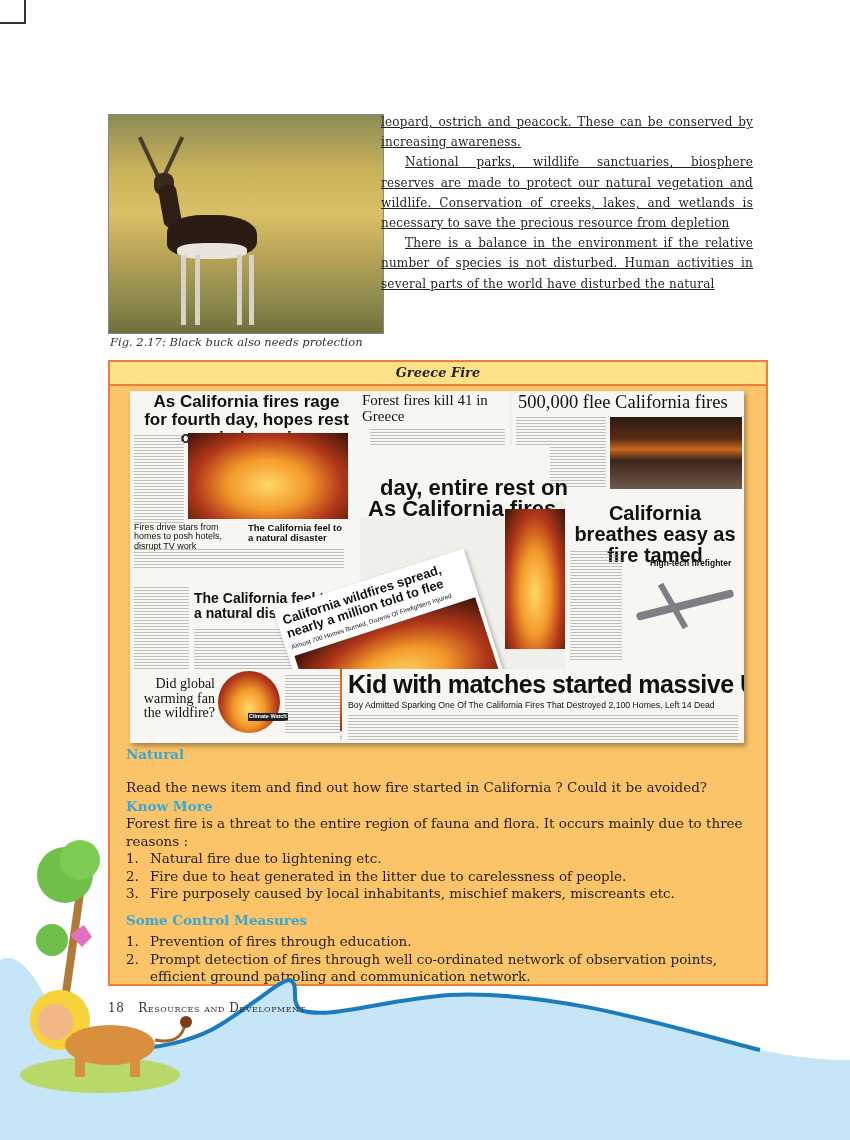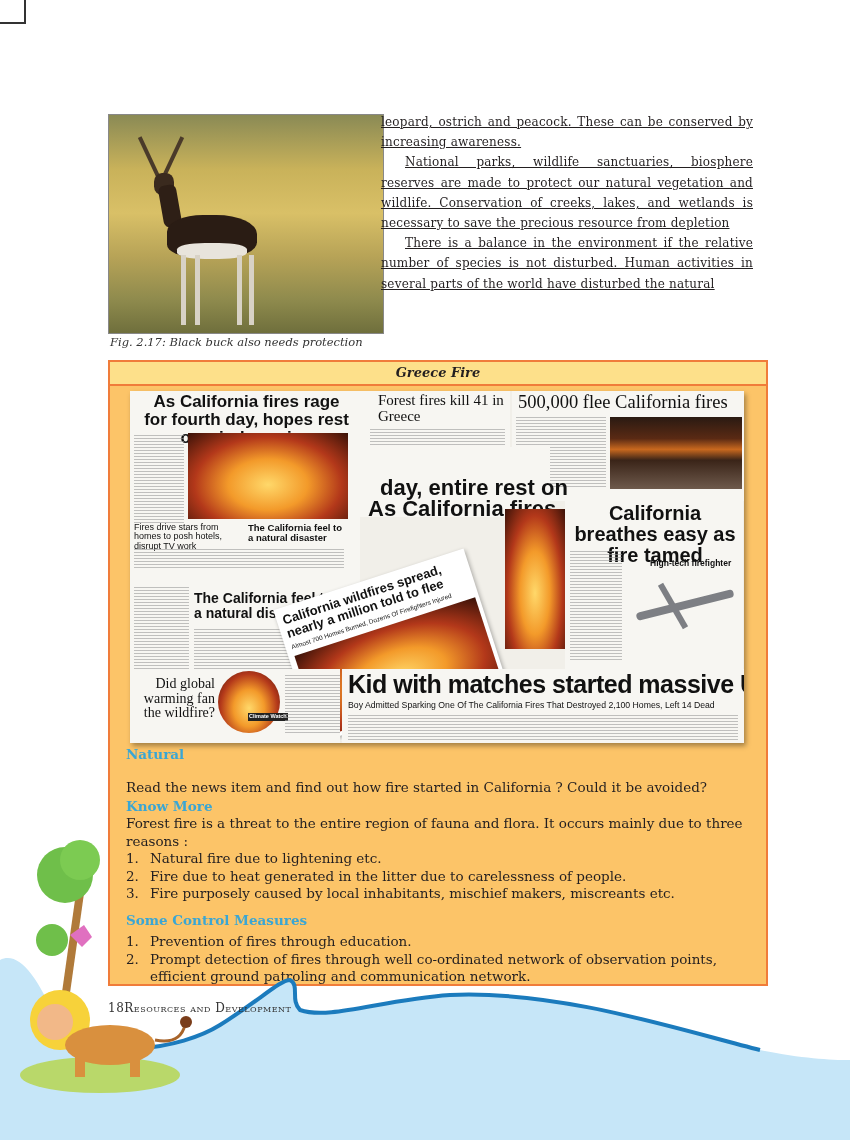--- a/index.html
+++ b/index.html
@@ -92,7 +92,7 @@
     <div class="textcol" style="left:64px;top:238px;width:160px;height:50px;"></div>
 
     <div class="clip" style="left:230px;top:0;width:150px;height:70px;"></div>
-    <div class="headline-serif" style="left:248px;top:2px;font-size:15px;white-space:normal;width:130px;">Forest fires kill 41 in Greece</div>
+    <div class="headline-serif" style="left:232px;top:2px;font-size:15px;white-space:normal;width:130px;">Forest fires kill 41 in Greece</div>
     <div class="textcol" style="left:240px;top:38px;width:135px;height:20px;"></div>
 
     <div class="clip" style="left:382px;top:0;width:232px;height:110px;"></div>

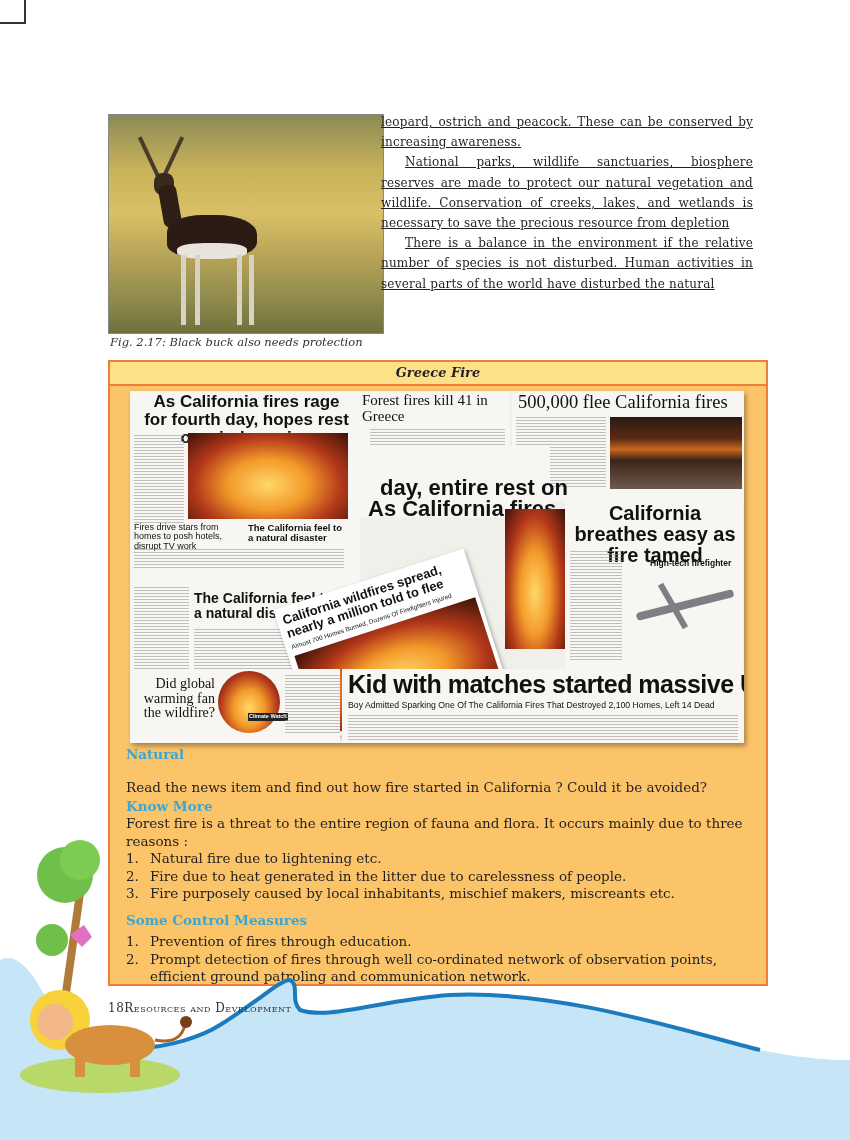--- a/index.html
+++ b/index.html
@@ -44,7 +44,7 @@
   .box-text li .num { position:absolute; left:0; }
 
   .footer { position:absolute; left:108px; top:1001px; font-size:12px; color:#333; letter-spacing:0.5px; }
-  .footer .small-caps { font-variant:small-caps; }
+  .footer .small-caps { font-variant:small-caps; margin-left:14px; }
 
   .wave { position:absolute; left:0; top:940px; width:850px; height:200px; }
   .mascot { position:absolute; left:0; top:830px; width:200px; height:280px; }

